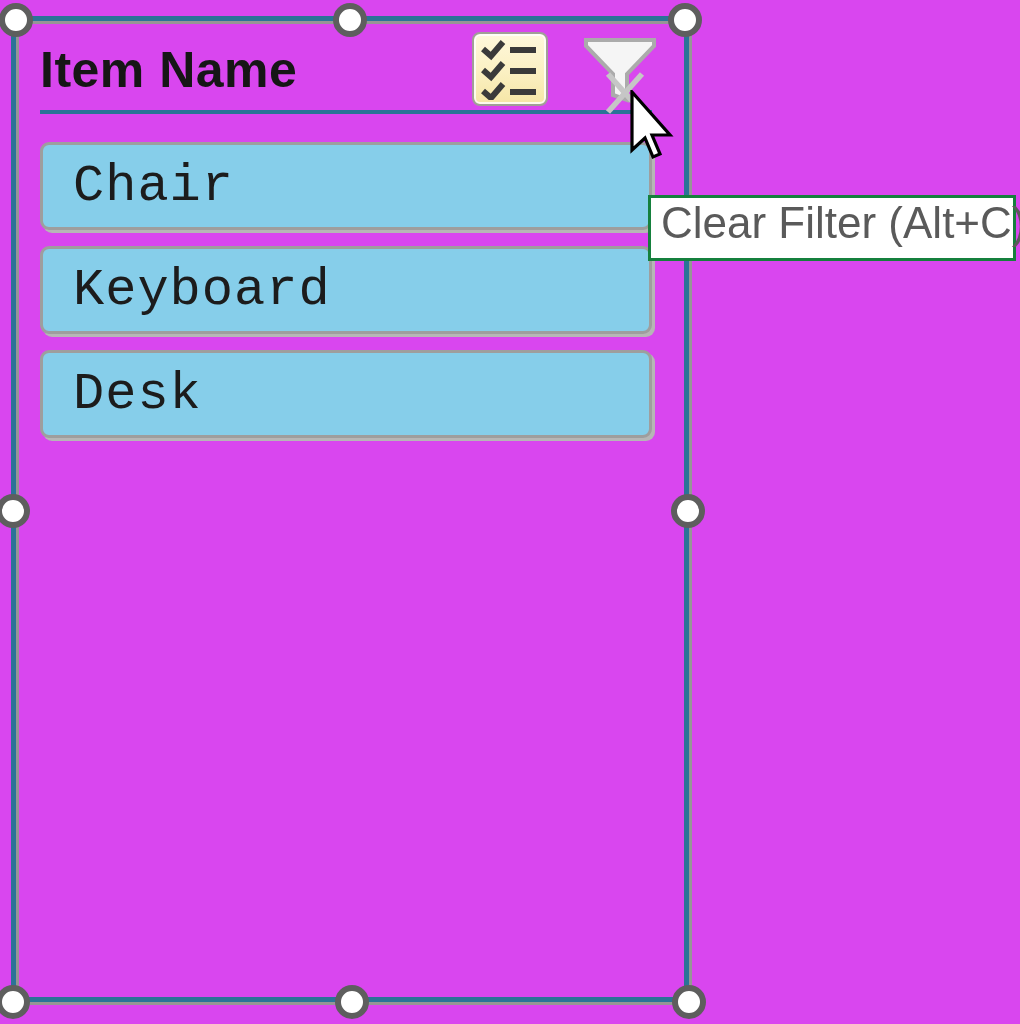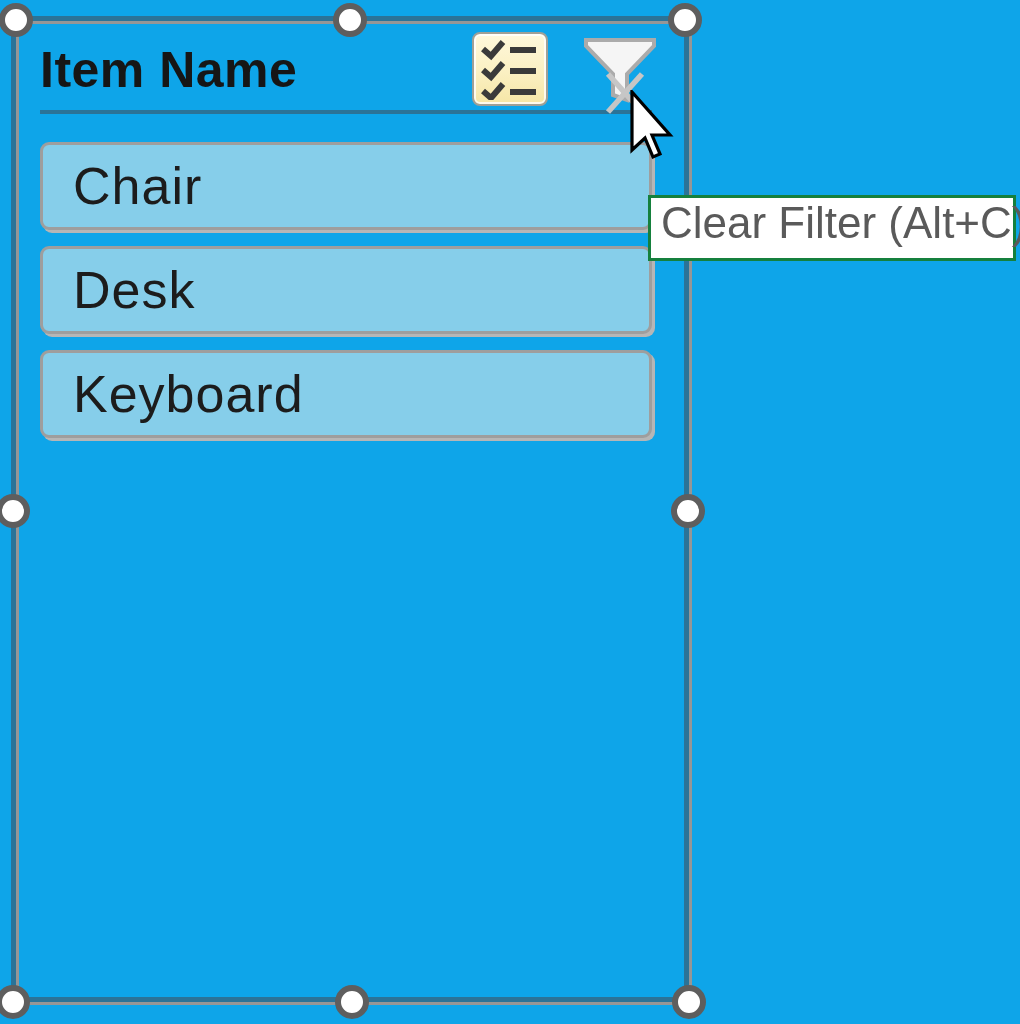--- a/index.html
+++ b/index.html
@@ -4,7 +4,7 @@
 <style>
   html,body{margin:0;padding:0;background:#ffffff;}
   .stage{
-    position:relative;width:1020px;height:1024px;background:#0ea5e9;overflow:hidden;
+    position:relative;width:1020px;height:1024px;background:#d946ef;overflow:hidden;
     font-family:"Liberation Sans","DejaVu Sans",sans-serif;
   }
   

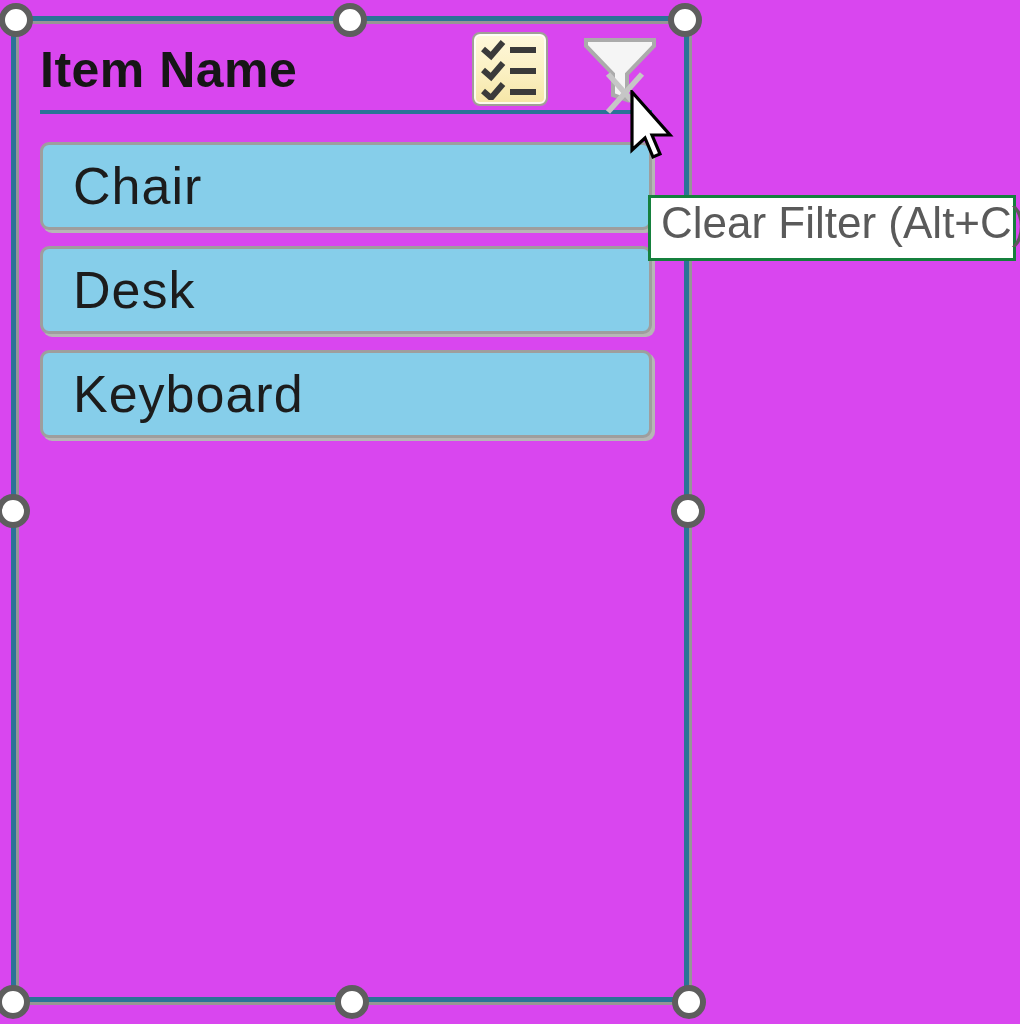--- a/index.html
+++ b/index.html
@@ -46,7 +46,7 @@
     font-size:52px;color:#1C1C1C;letter-spacing:1px;
     box-shadow:3px 3px 0 0 #B6B6B6;cursor:pointer;
   }
-  .item.selected{background:#86CEEA;}
+  .item.selected{background:#86CEEA;font-family:Liberation Mono, monospace;}
   
   .handle{
     position:absolute;width:34px;height:34px;box-sizing:border-box;

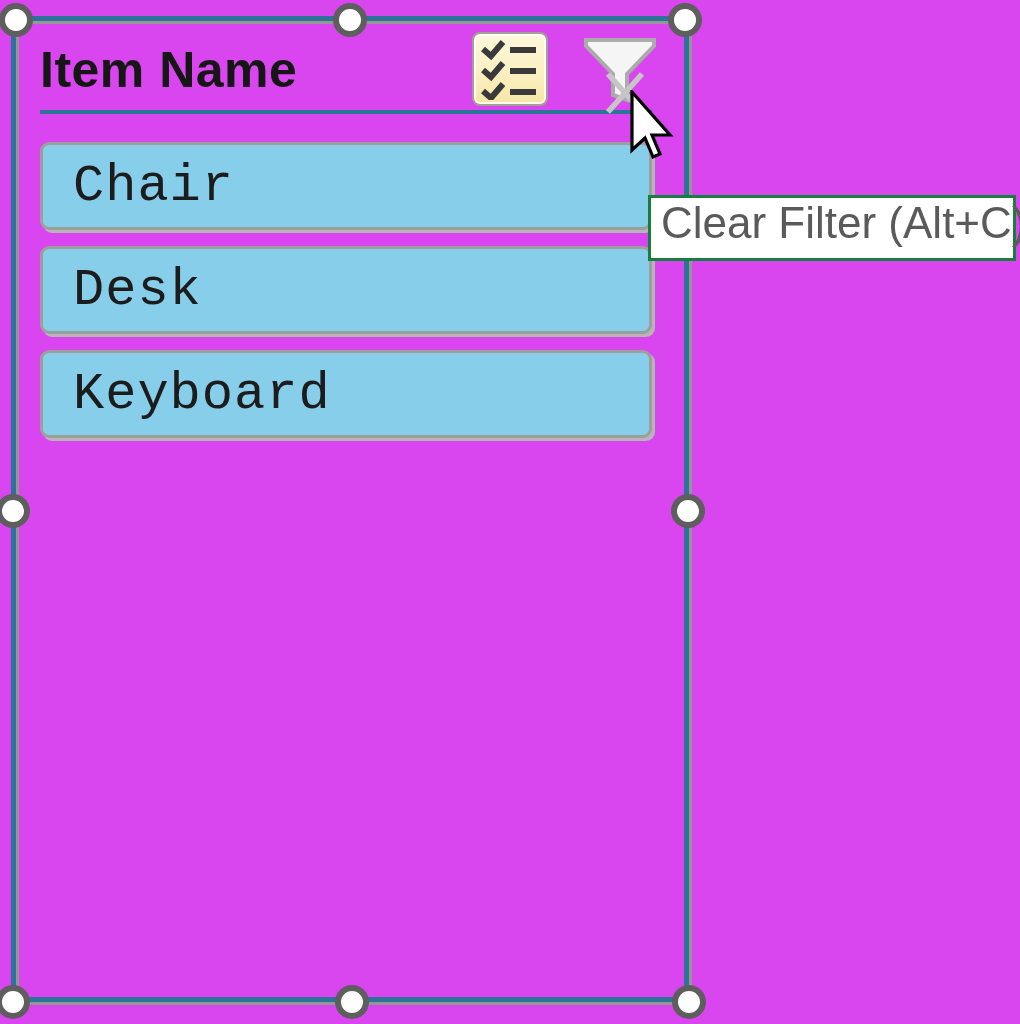--- a/index.html
+++ b/index.html
@@ -104,10 +104,10 @@
       <span>Chair</span>
     </div>
     <div class="item selected">
-      <span>Desk</span>
+      <span>Keyboard</span>
     </div>
     <div class="item selected">
-      <span>Keyboard</span>
+      <span>Desk</span>
     </div>
   </div>
 

